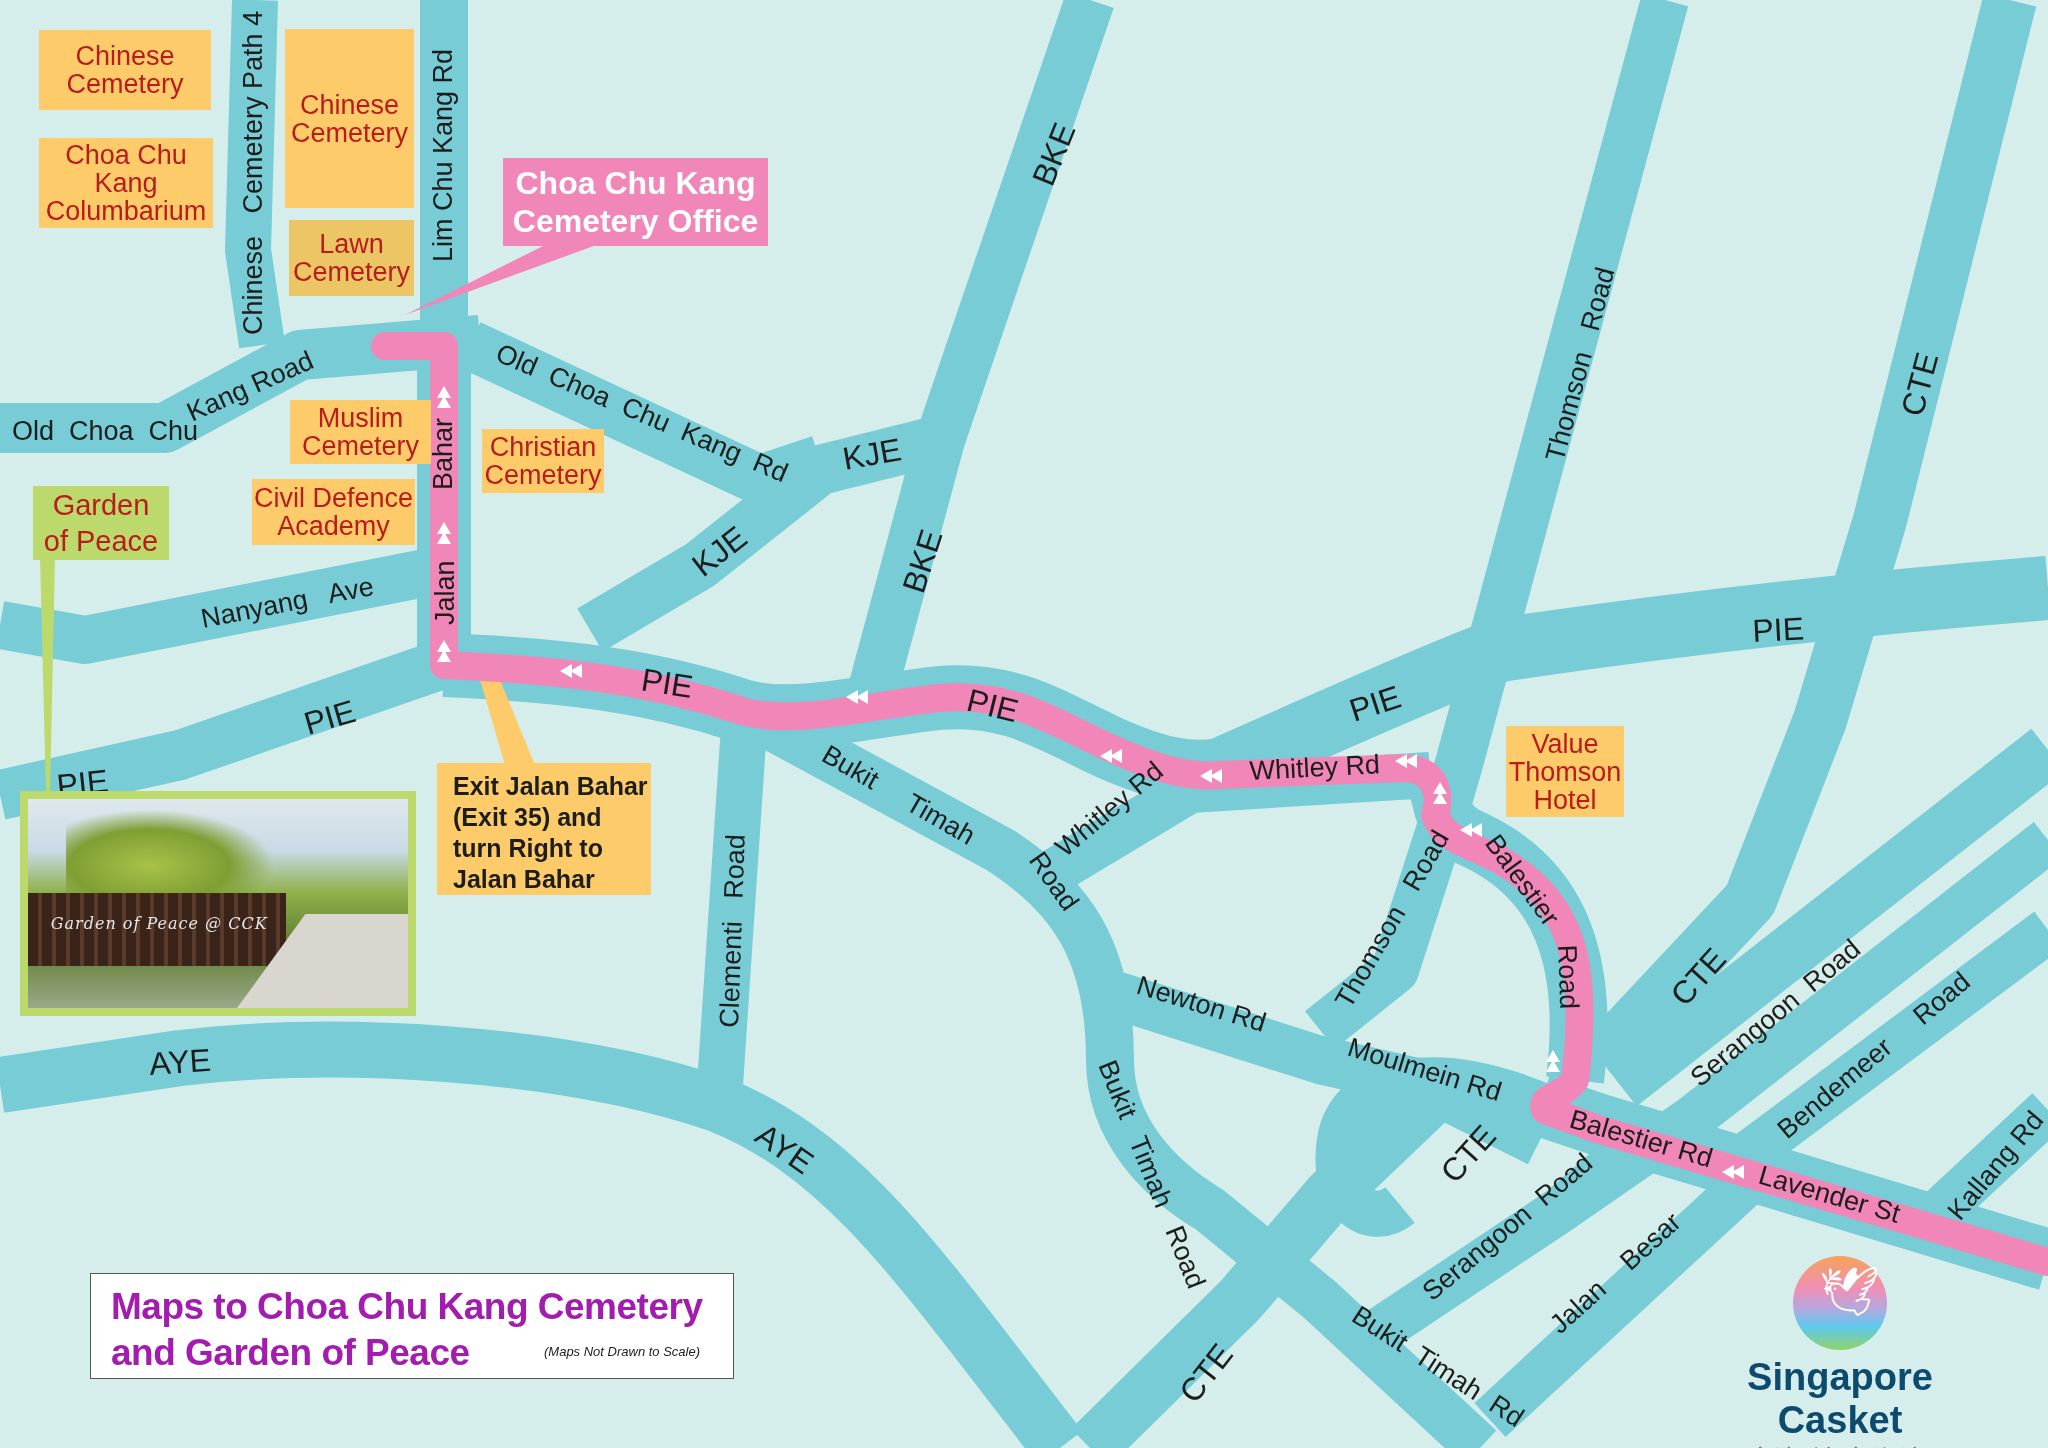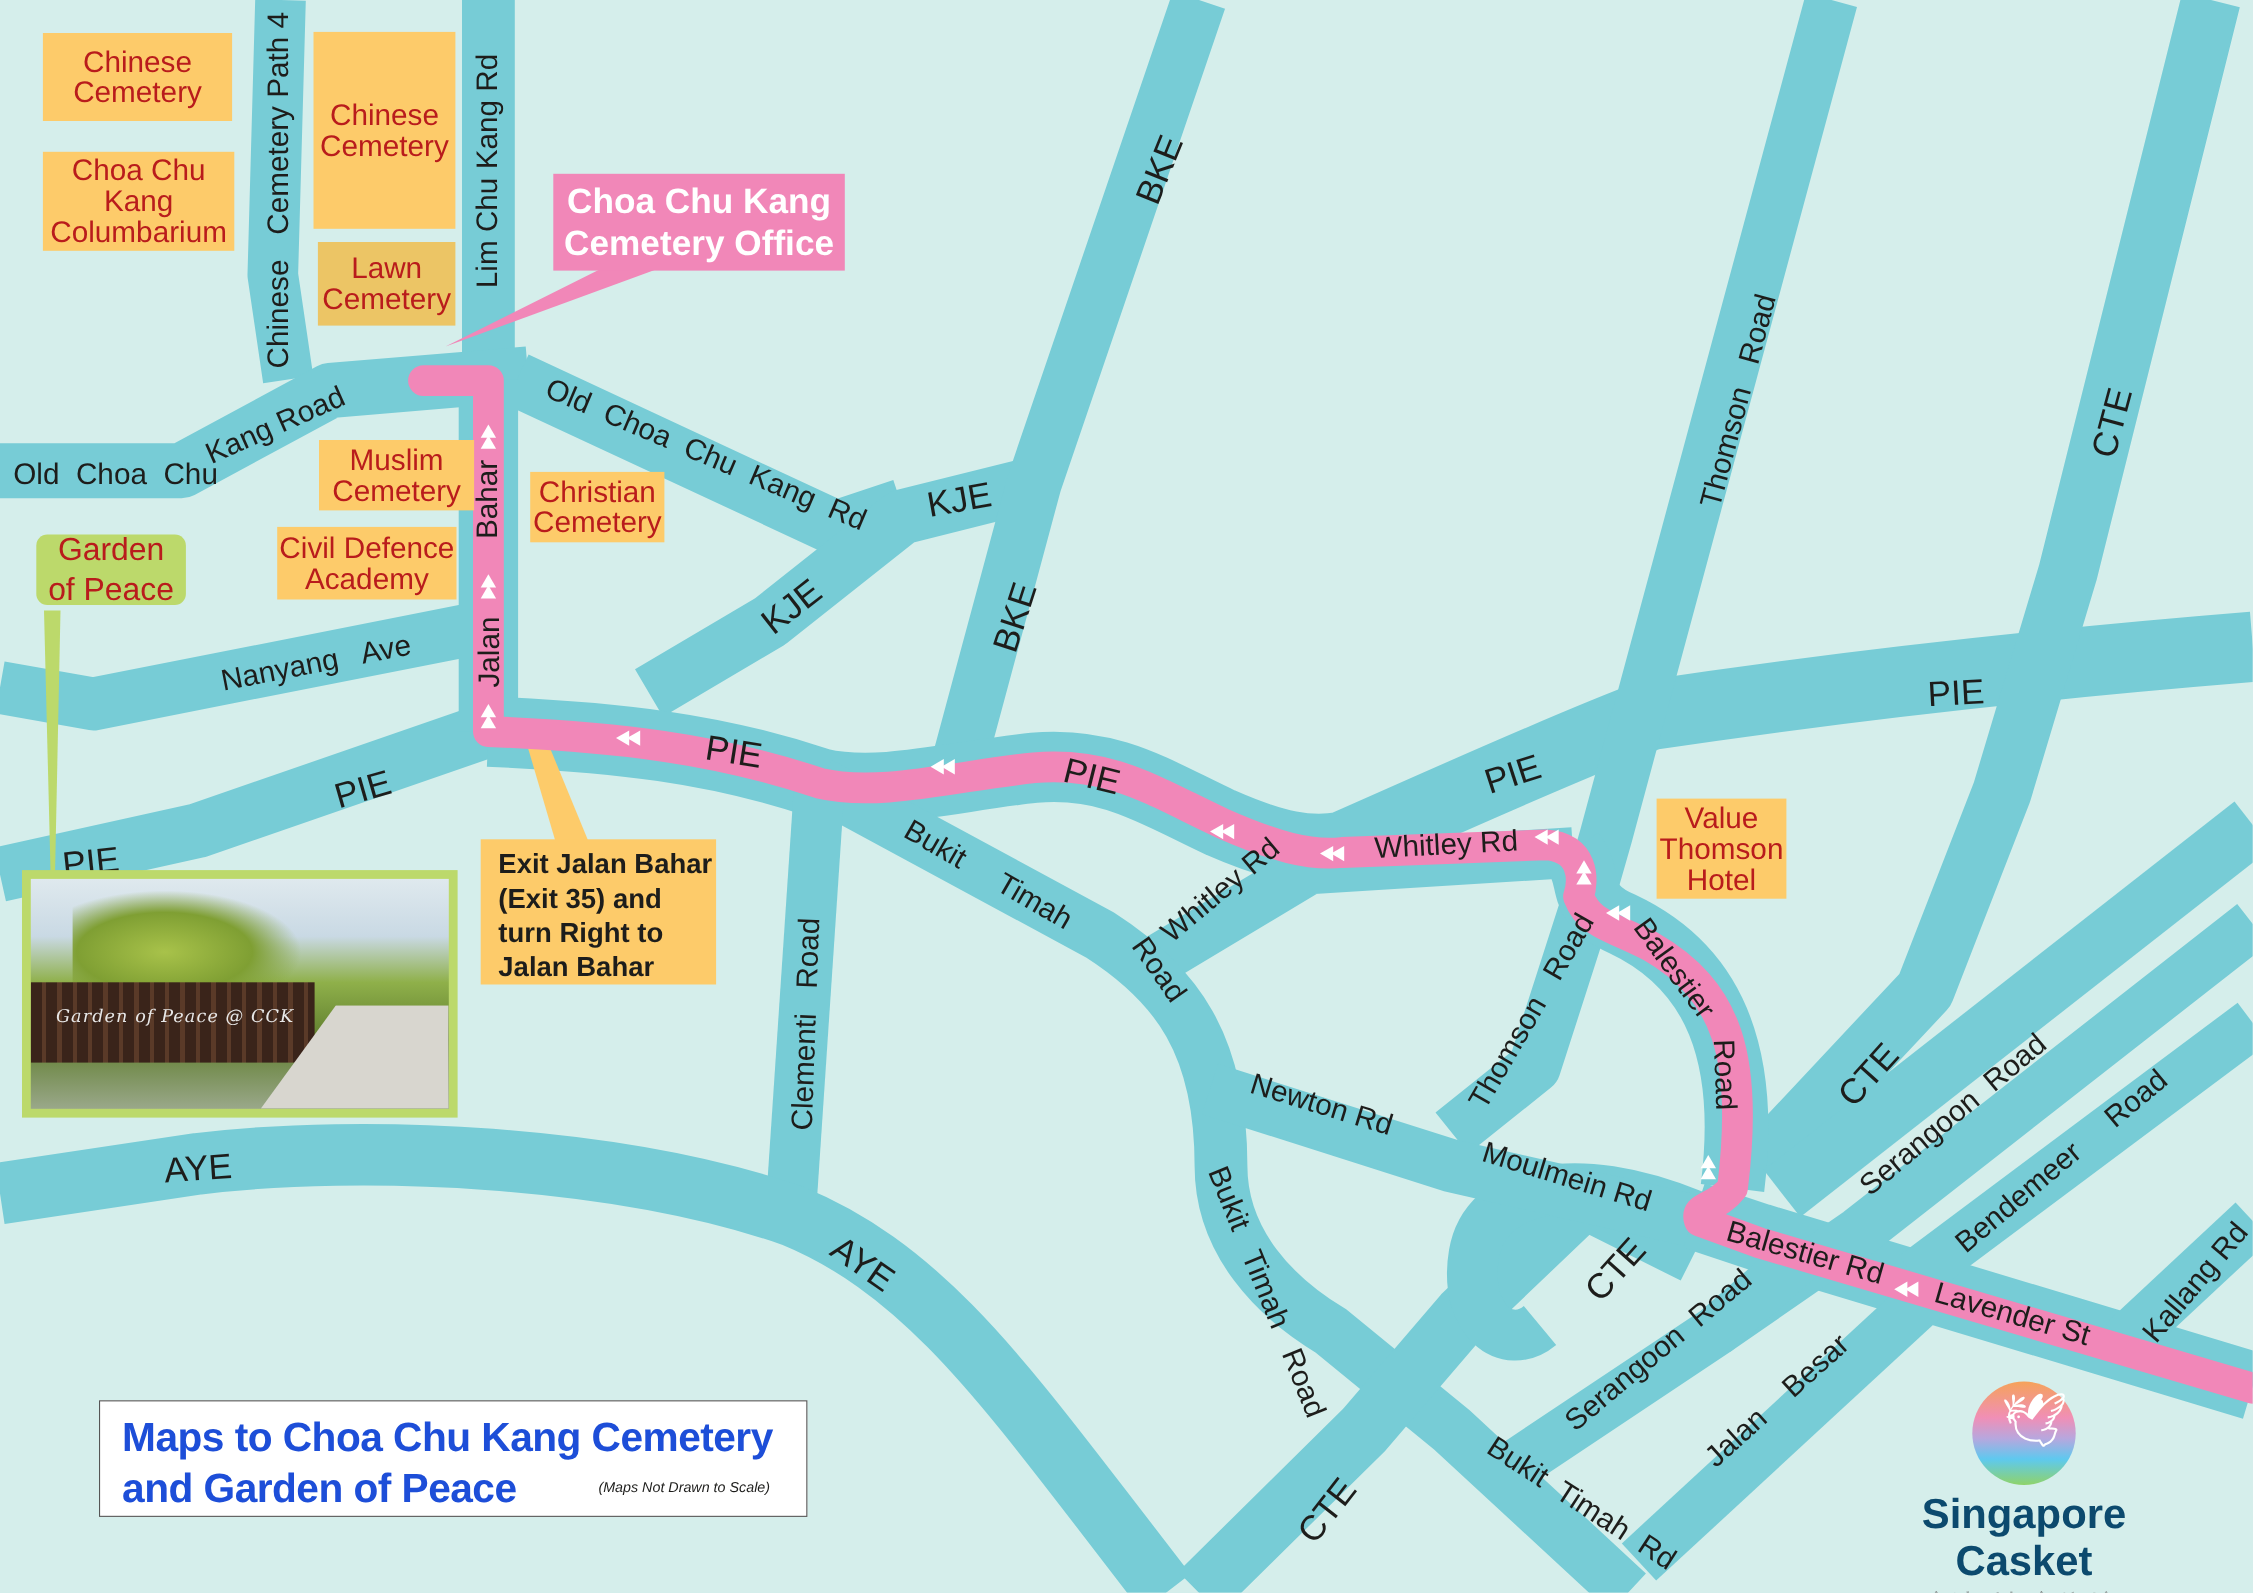--- a/index.html
+++ b/index.html
@@ -212,7 +212,7 @@
 Academy</div>
 <div class="box" style="left:482px;top:429px;width:122px;height:64px;">Christian
 Cemetery</div>
-<div class="box green" style="left:33px;top:486px;width:136px;height:64px;border-radius:10px;">Garden
+<div class="box green" style="left:33px;top:486px;width:136px;height:74px;">Garden
 of Peace</div>
 <div class="box" style="left:1506px;top:726px;width:118px;height:91px;">Value
 Thomson

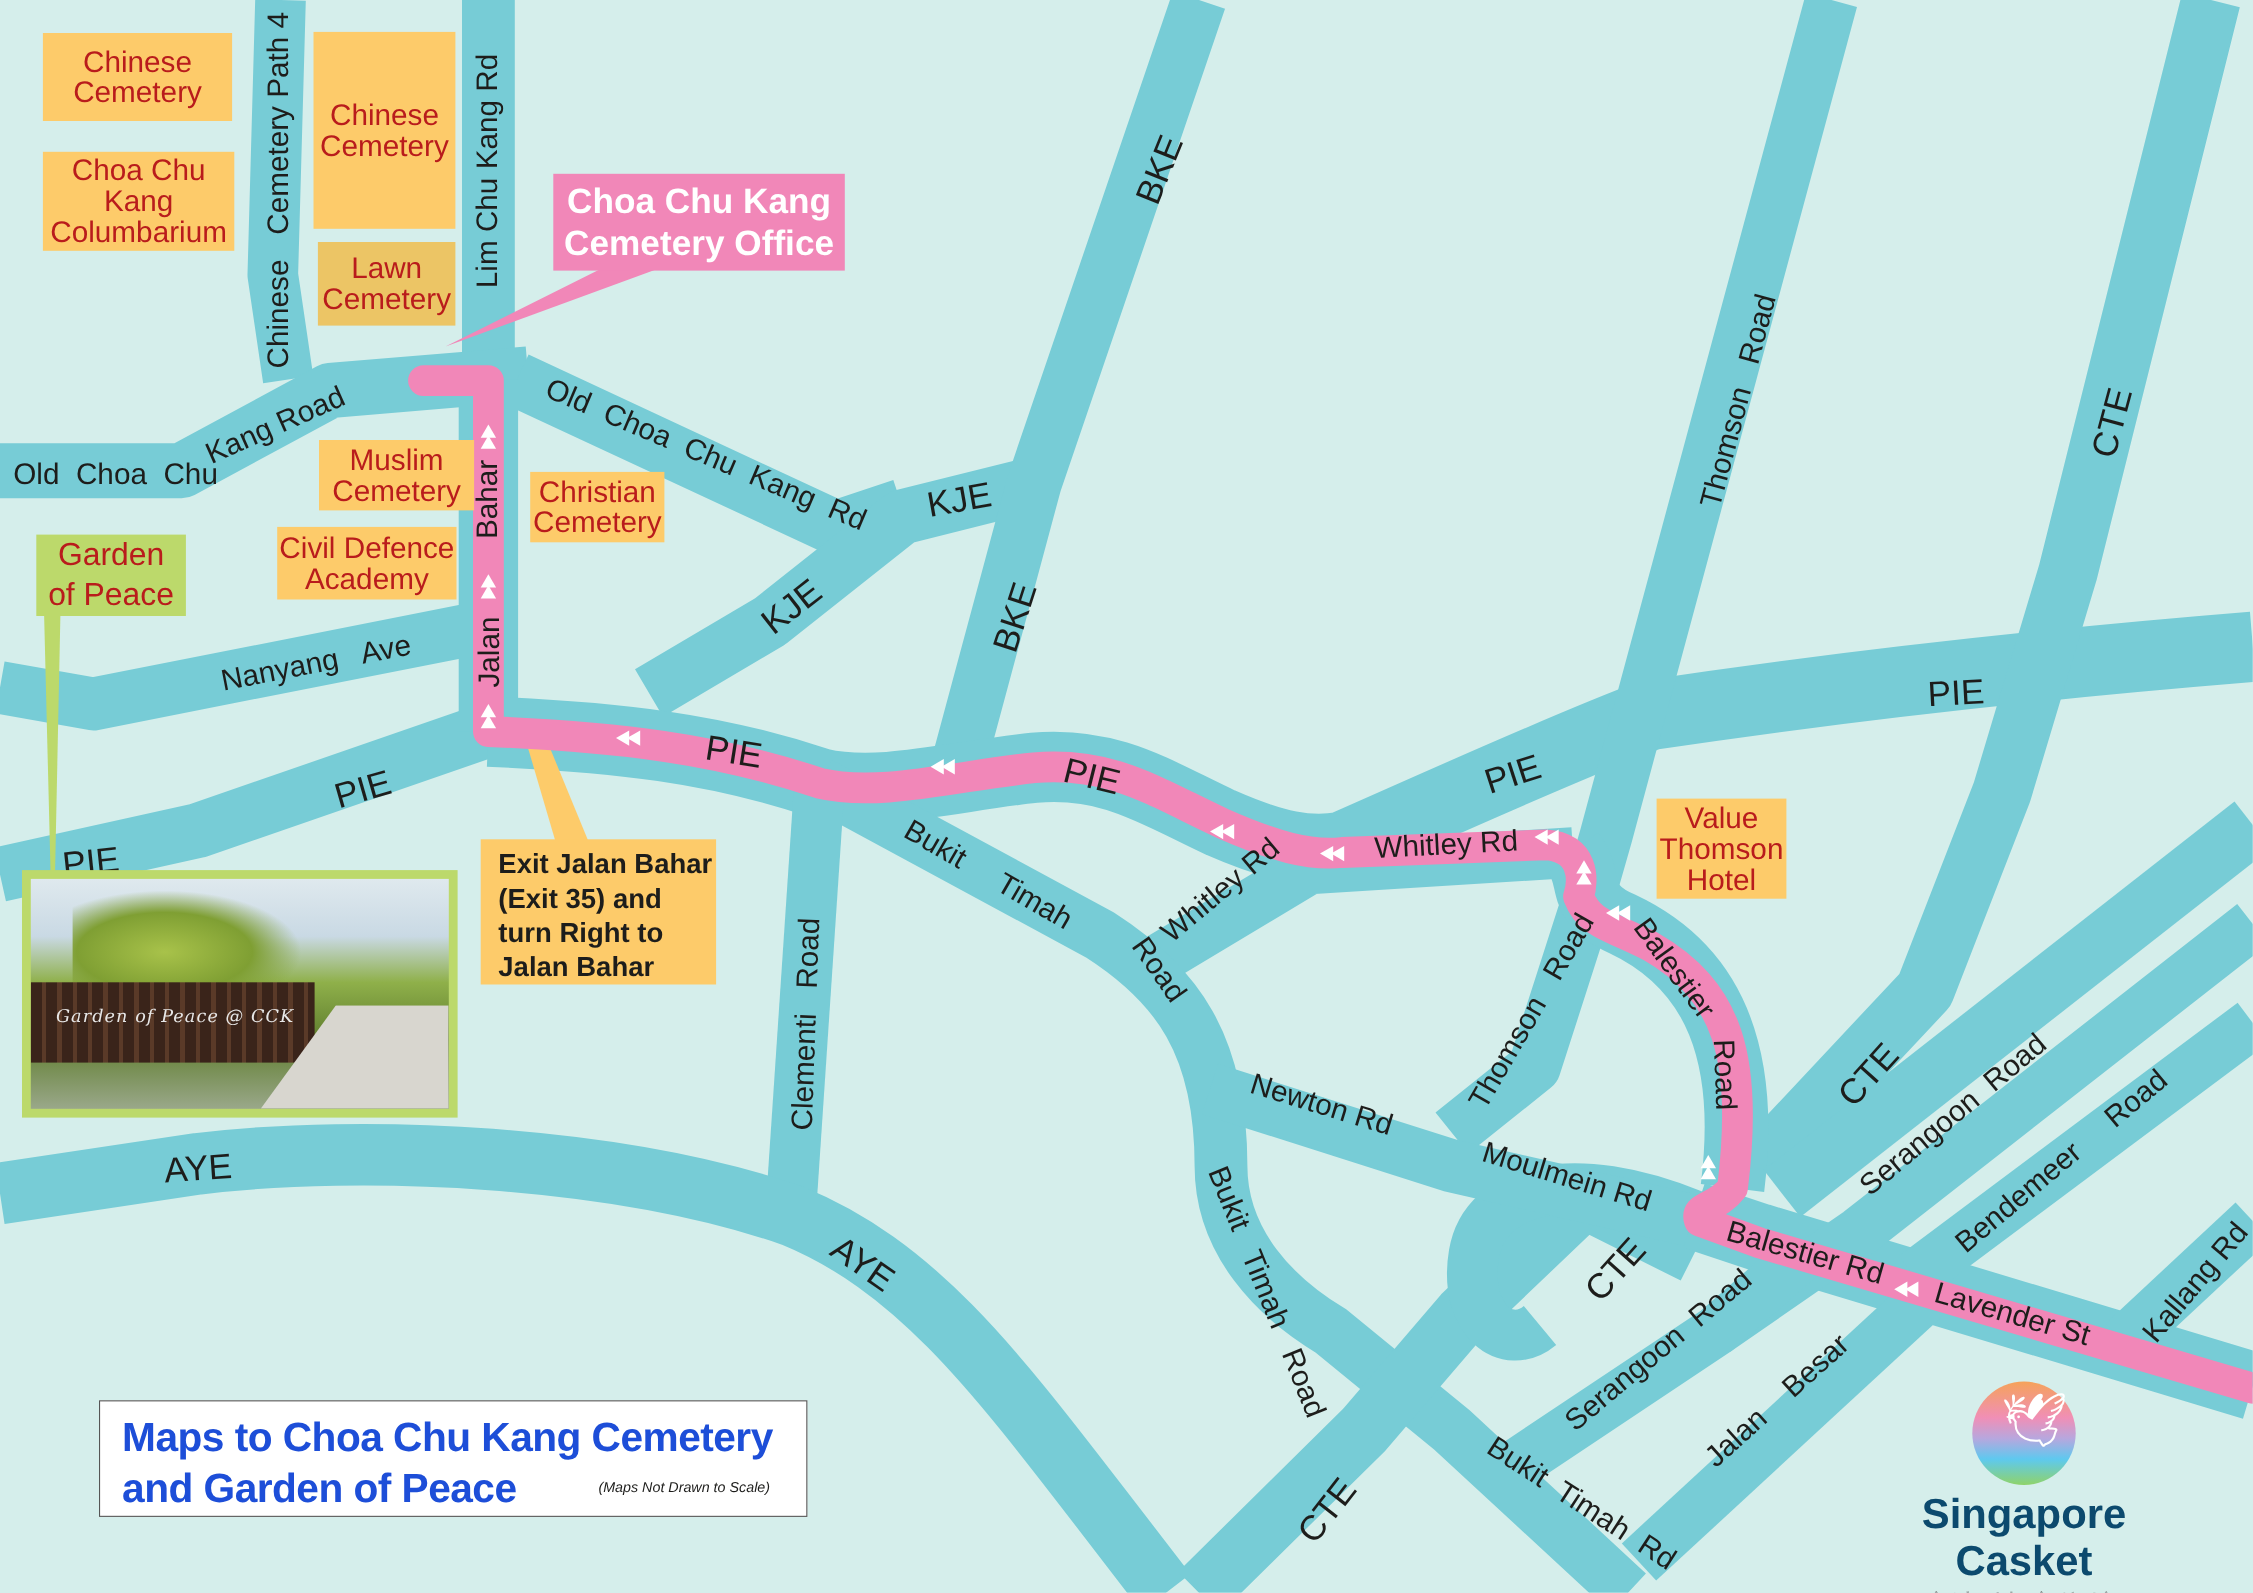--- a/index.html
+++ b/index.html
@@ -21,7 +21,7 @@
   .photo-sign{position:absolute;left:6%;top:55%;color:#e8e8e8;font-family:"DejaVu Serif",serif;font-style:italic;font-size:16px;letter-spacing:1px;}
   .photo-trees{position:absolute;left:10%;top:5%;width:55%;height:45%;background:radial-gradient(ellipse at 40% 60%,#a8c24a 0%,#7f9f33 45%,transparent 70%);}
   .title{position:absolute;left:90px;top:1273px;width:644px;height:106px;background:#fff;border:1px solid #555;box-sizing:border-box;padding:10px 0 0 20px;}
-  .title-l1,.title-l2{font-size:37px;font-weight:bold;color:#1d4ed8;line-height:46px;letter-spacing:-0.5px;}
+  .title-l1,.title-l2{font-size:37px;font-weight:bold;color:#a21caf;line-height:46px;letter-spacing:-0.5px;}
   .title-note{position:absolute;left:453px;top:70px;font-size:13px;font-style:italic;color:#1d1d1b;}
   .logo{position:absolute;left:1682px;top:1240px;width:316px;text-align:center;}
   .logo-circle{width:94px;height:94px;border-radius:50%;margin:16px auto 0;background:linear-gradient(180deg,#f5a25a 0%,#f08fb6 35%,#b7a7de 55%,#5ec9ef 75%,#8fd36a 100%);position:relative;}

